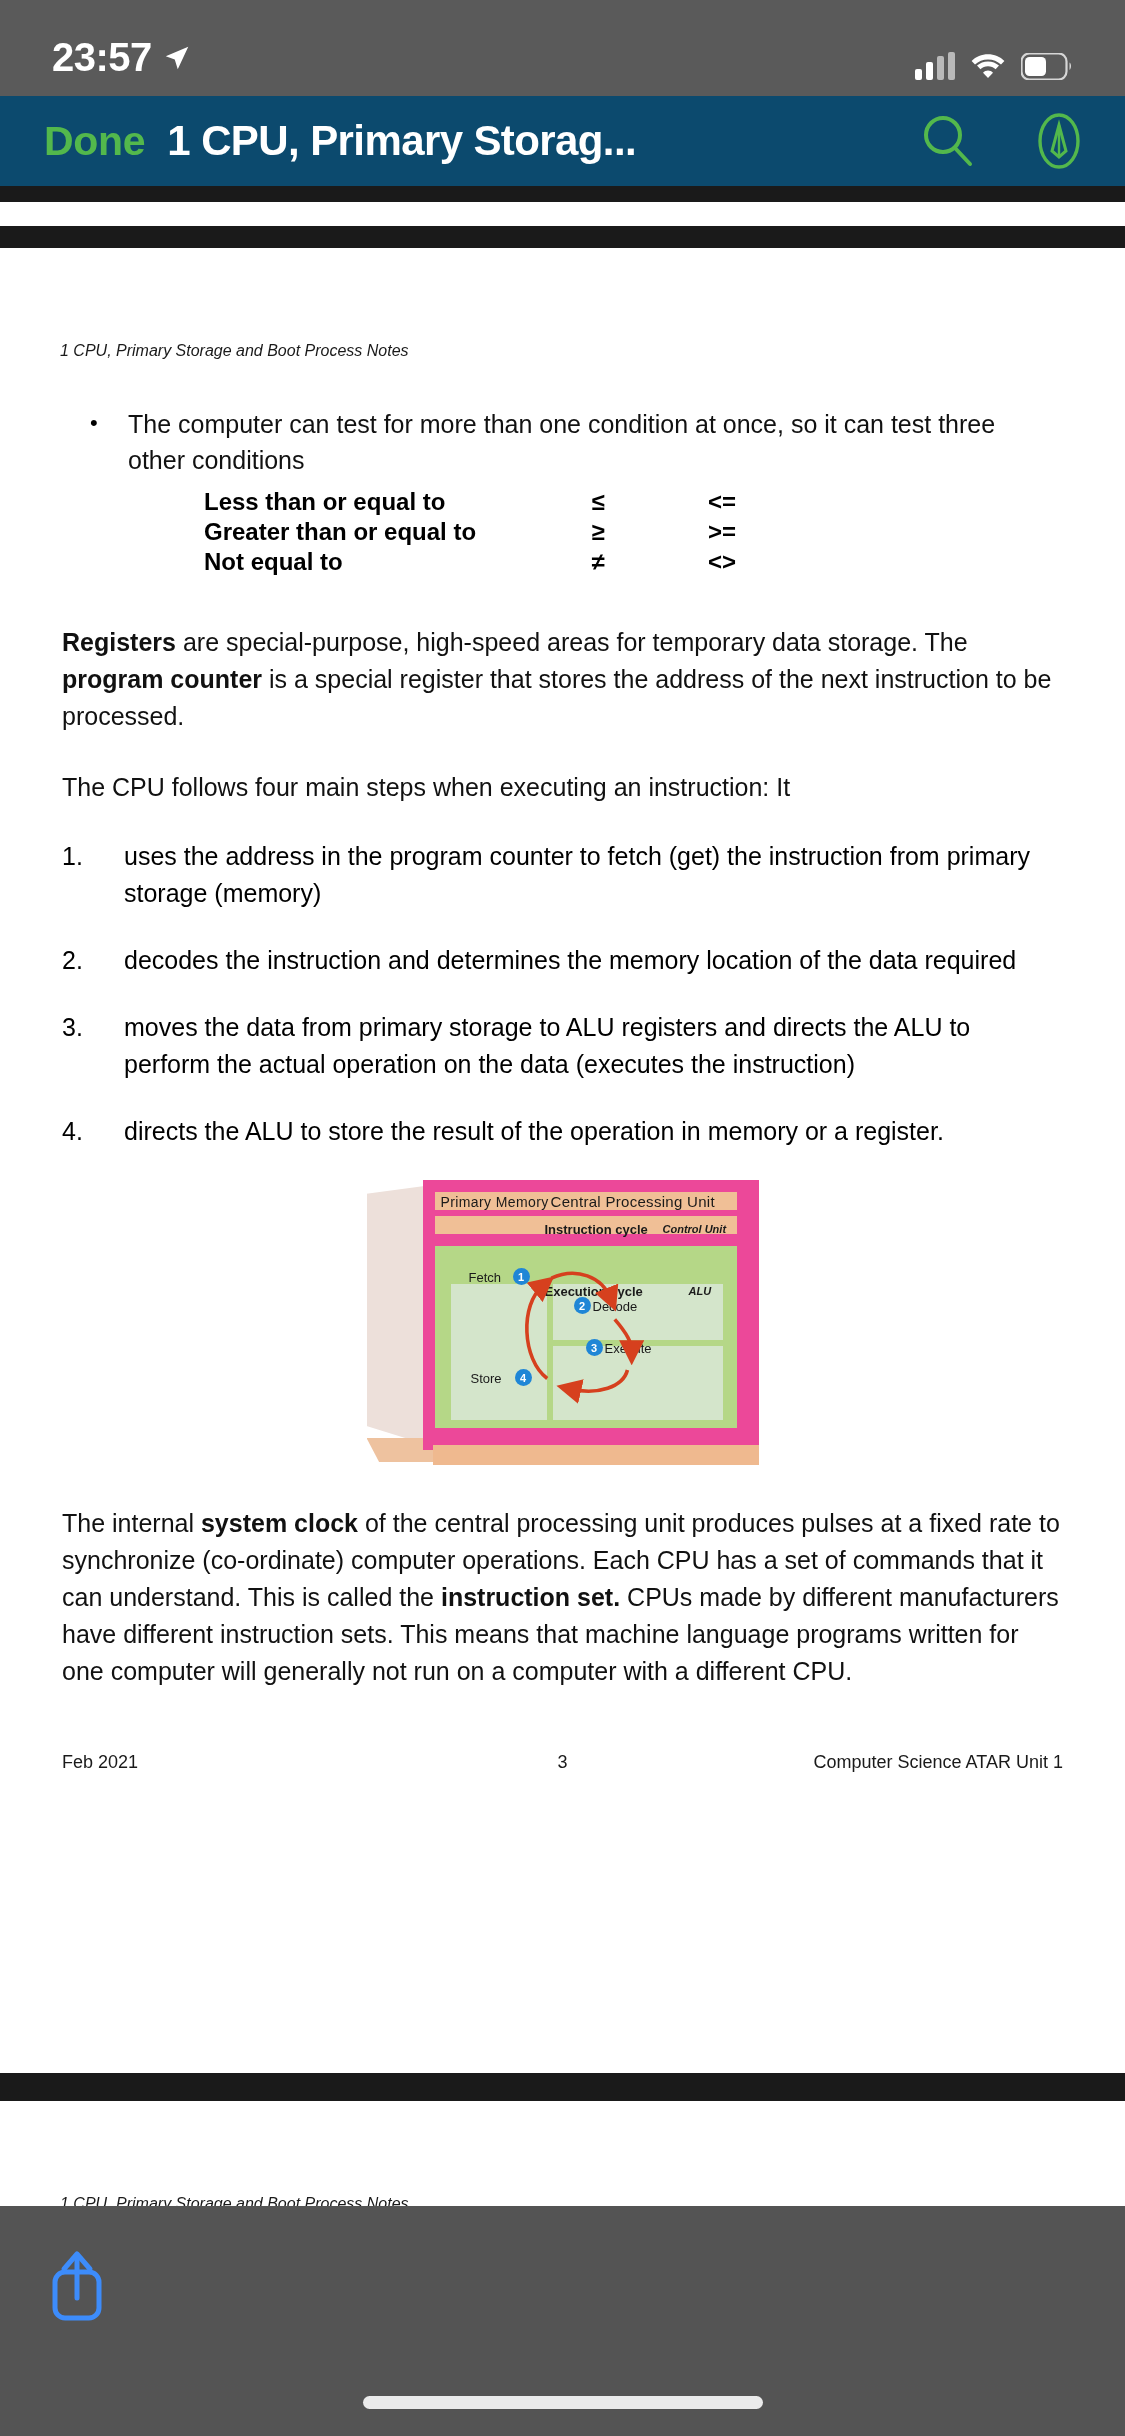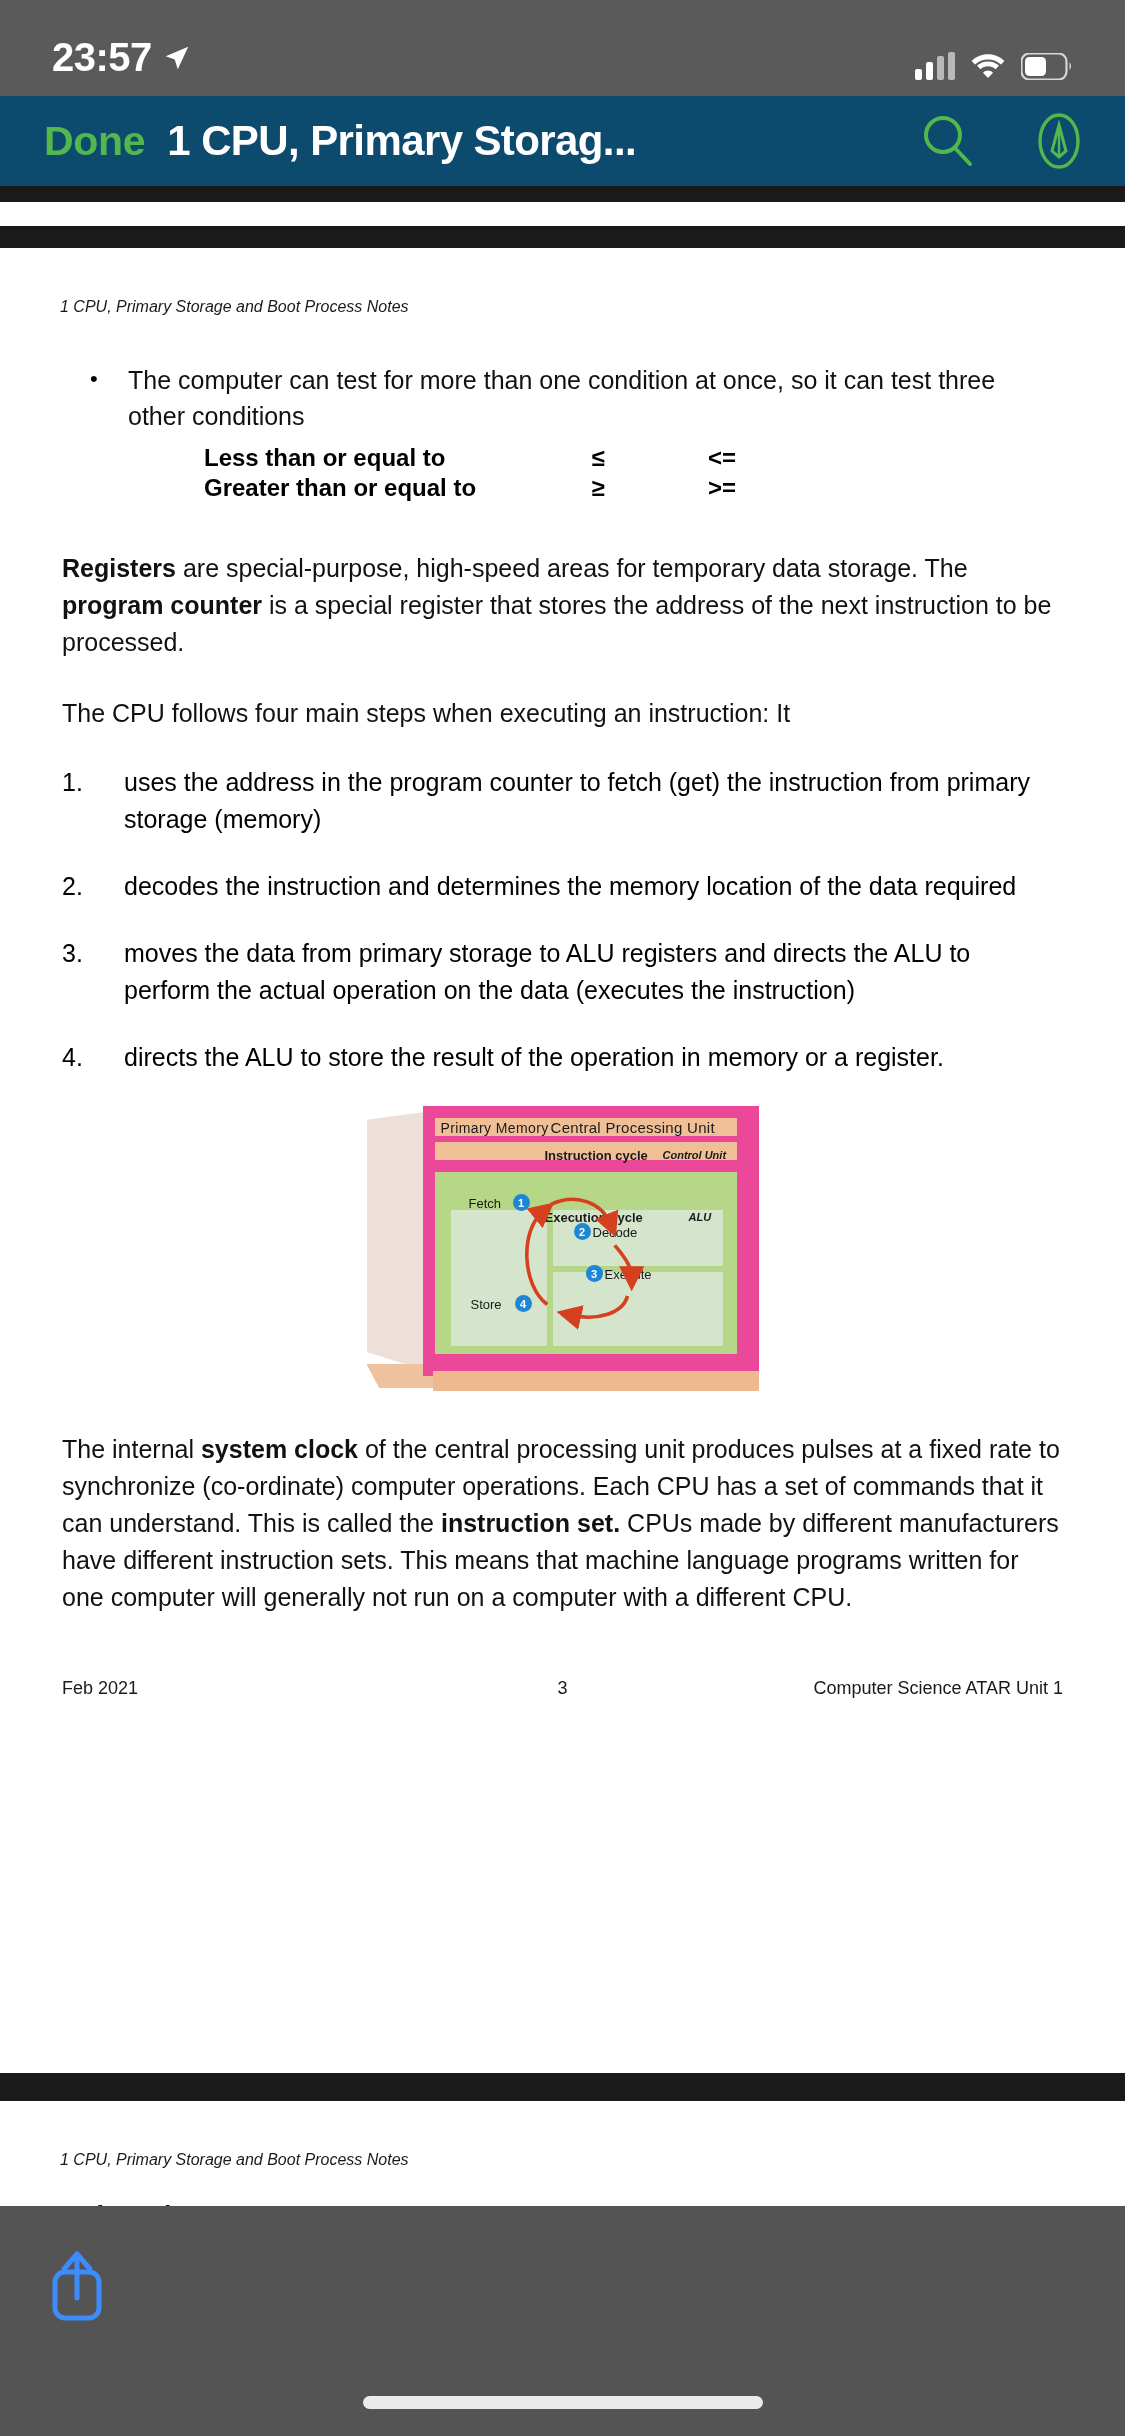--- a/index.html
+++ b/index.html
@@ -52,6 +52,7 @@
   .doc-header{
     font-size:16px; font-style:italic; color:#1a1a1a;
     margin-left:60px;
+    margin-top:44px;
   }
   .doc-body{ padding:0 62px; }
 

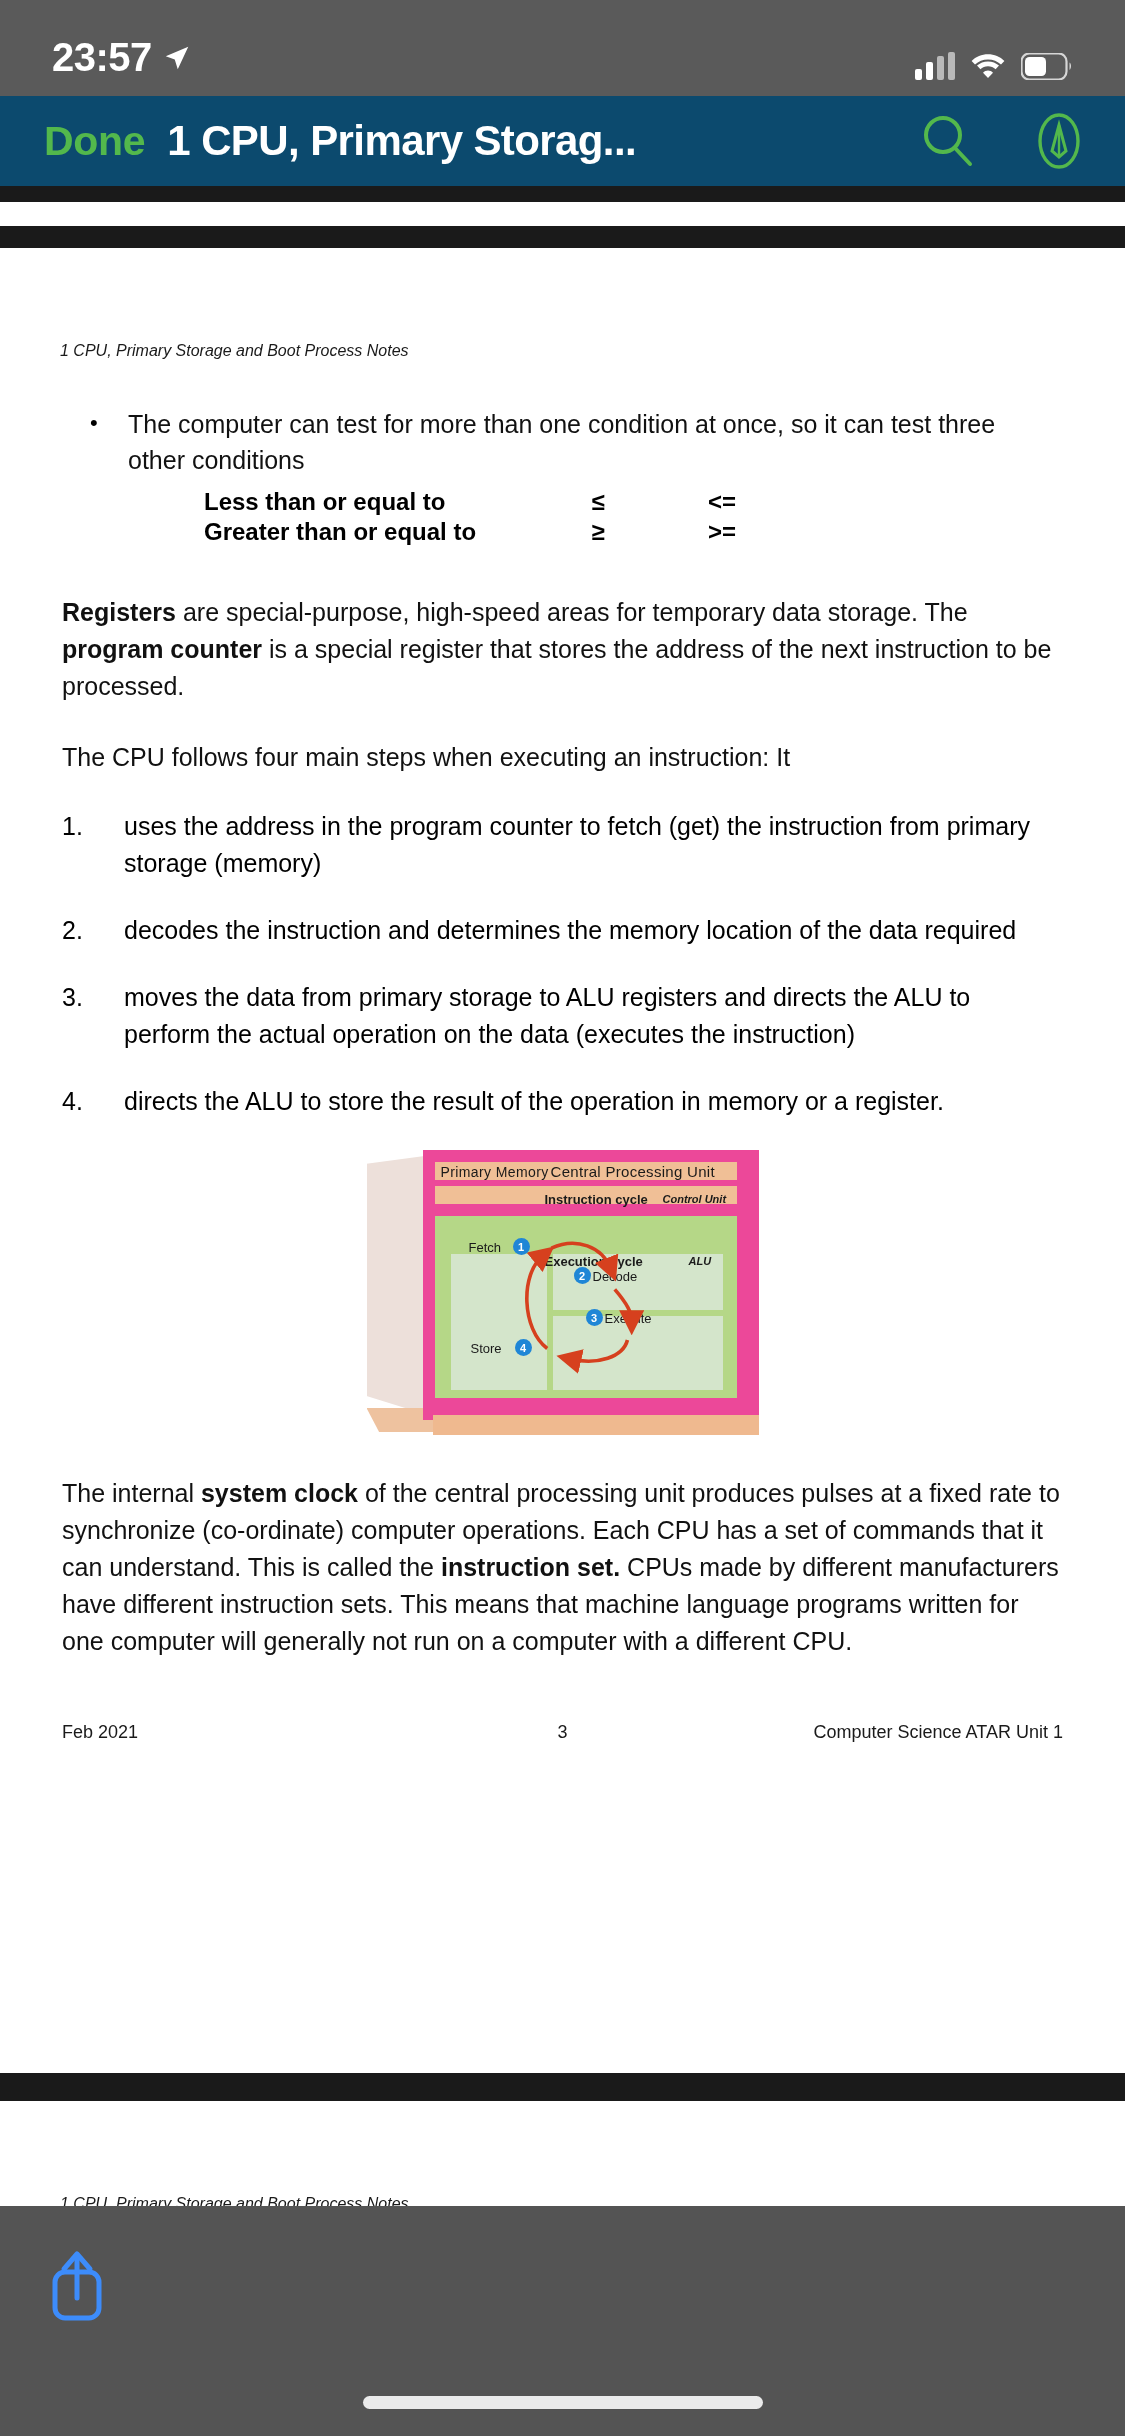--- a/index.html
+++ b/index.html
@@ -236,6 +236,11 @@
         <span class="cond-label">Greater than or equal to</span>
         <span class="cond-sym">≥</span>
         <span class="cond-alt">&gt;=</span>
+      </div>
+      <div class="cond-row">
+        <span class="cond-label">Not equal to</span>
+        <span class="cond-sym">≠</span>
+        <span class="cond-alt">&lt;&gt;</span>
       </div>
     </div>
 

